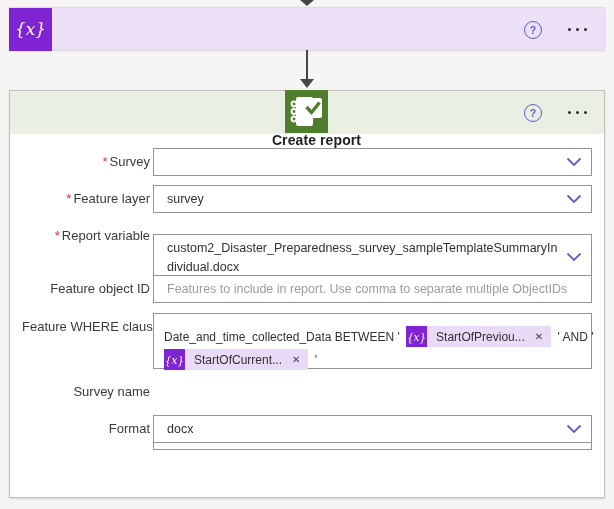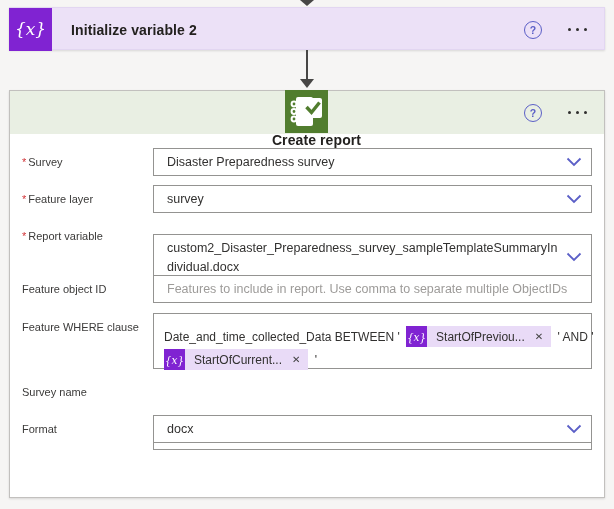--- a/index.html
+++ b/index.html
@@ -71,7 +71,6 @@
       <div class="conn-icon" id="icon-variable">
         <span class="fx-glyph">{x}</span>
       </div>
-      <span class="card-title">Initialize variable 2</span>
       <div class="header-controls">
         <span class="help-icon">?</span>
         <span class="dots">

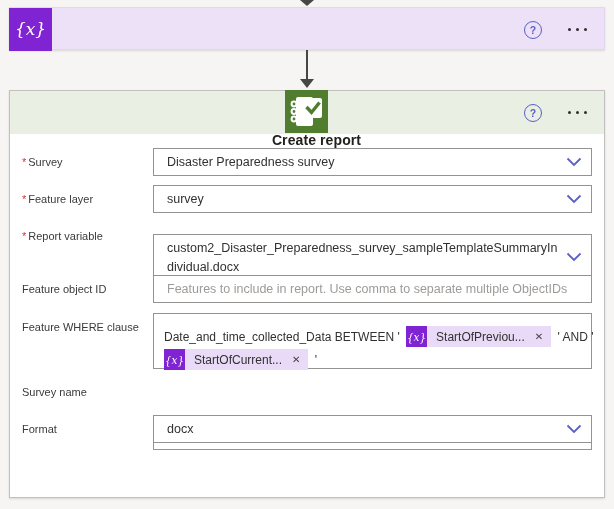--- a/index.html
+++ b/index.html
@@ -35,7 +35,7 @@
   .dots i{width:3px;height:3px;border-radius:50%;background:#2f2e2d;}
   
   .row{position:absolute;left:0;right:0;}
-  .flabel{position:absolute;left:12px;top:0;width:128px;font-size:11px;color:#3b3a39;line-height:28px;white-space:nowrap;}
+  .flabel{position:absolute;left:12px;top:0;width:128px;font-size:13px;color:#3b3a39;line-height:28px;white-space:nowrap;text-align:right;}
   .req{color:#d13438;margin-right:2px;}
   .fbox{position:absolute;left:143px;right:12px;top:0;box-sizing:border-box;
     border:1px solid #949391;background:#fff;font-size:12.5px;color:#323130;}

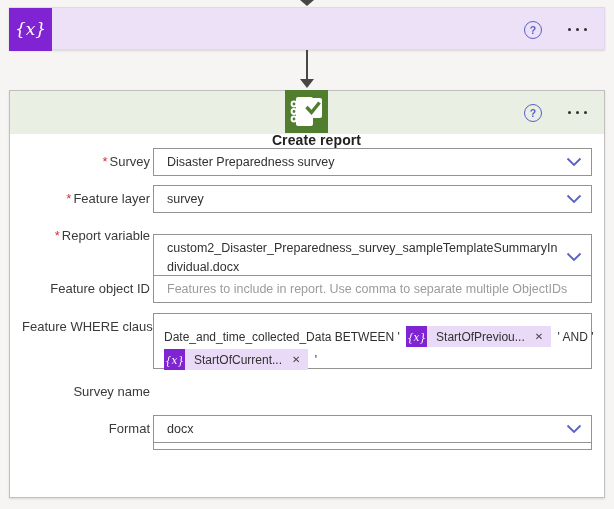--- a/index.html
+++ b/index.html
@@ -111,7 +111,6 @@
     <div class="row" style="top:57px;">
       <label class="flabel"><span class="req">*</span><span>Survey</span></label>
       <div class="fbox single dd">
-        <span>Disaster Preparedness survey</span>
         <svg class="chevron" width="16" height="10" viewBox="0 0 16 10">
             <path d="M1.5 1.5 L8 8 L14.5 1.5" fill="none" stroke="#5b5fc7" stroke-width="1.8"></path>
           </svg>

